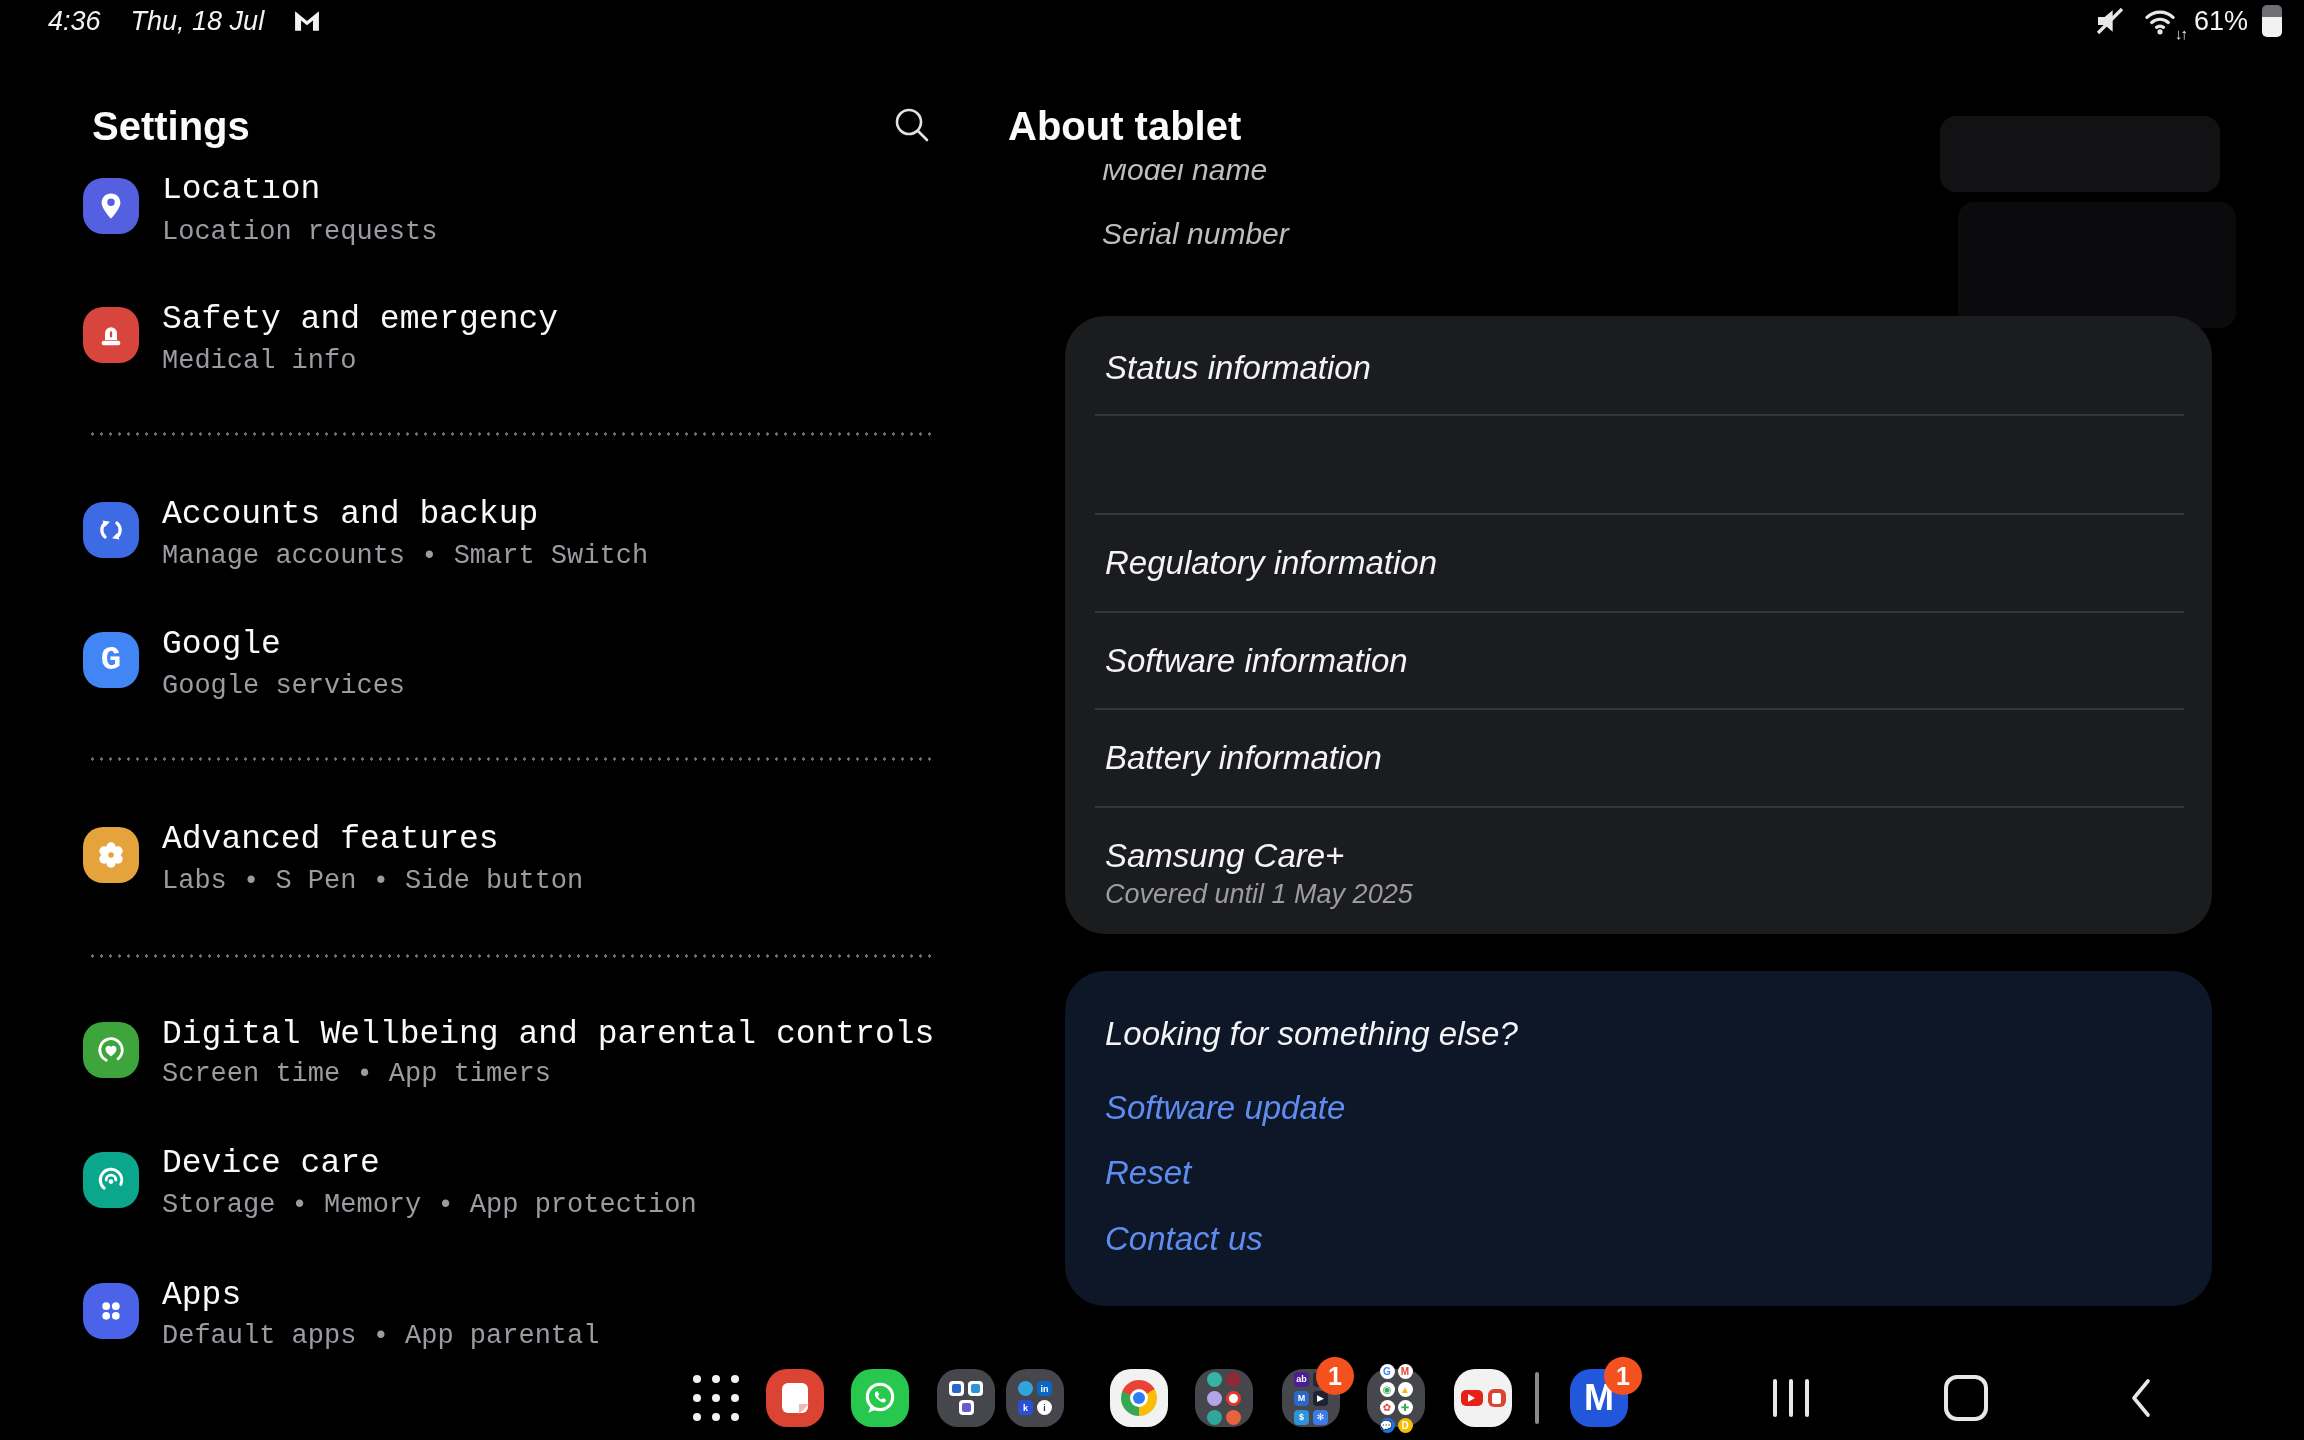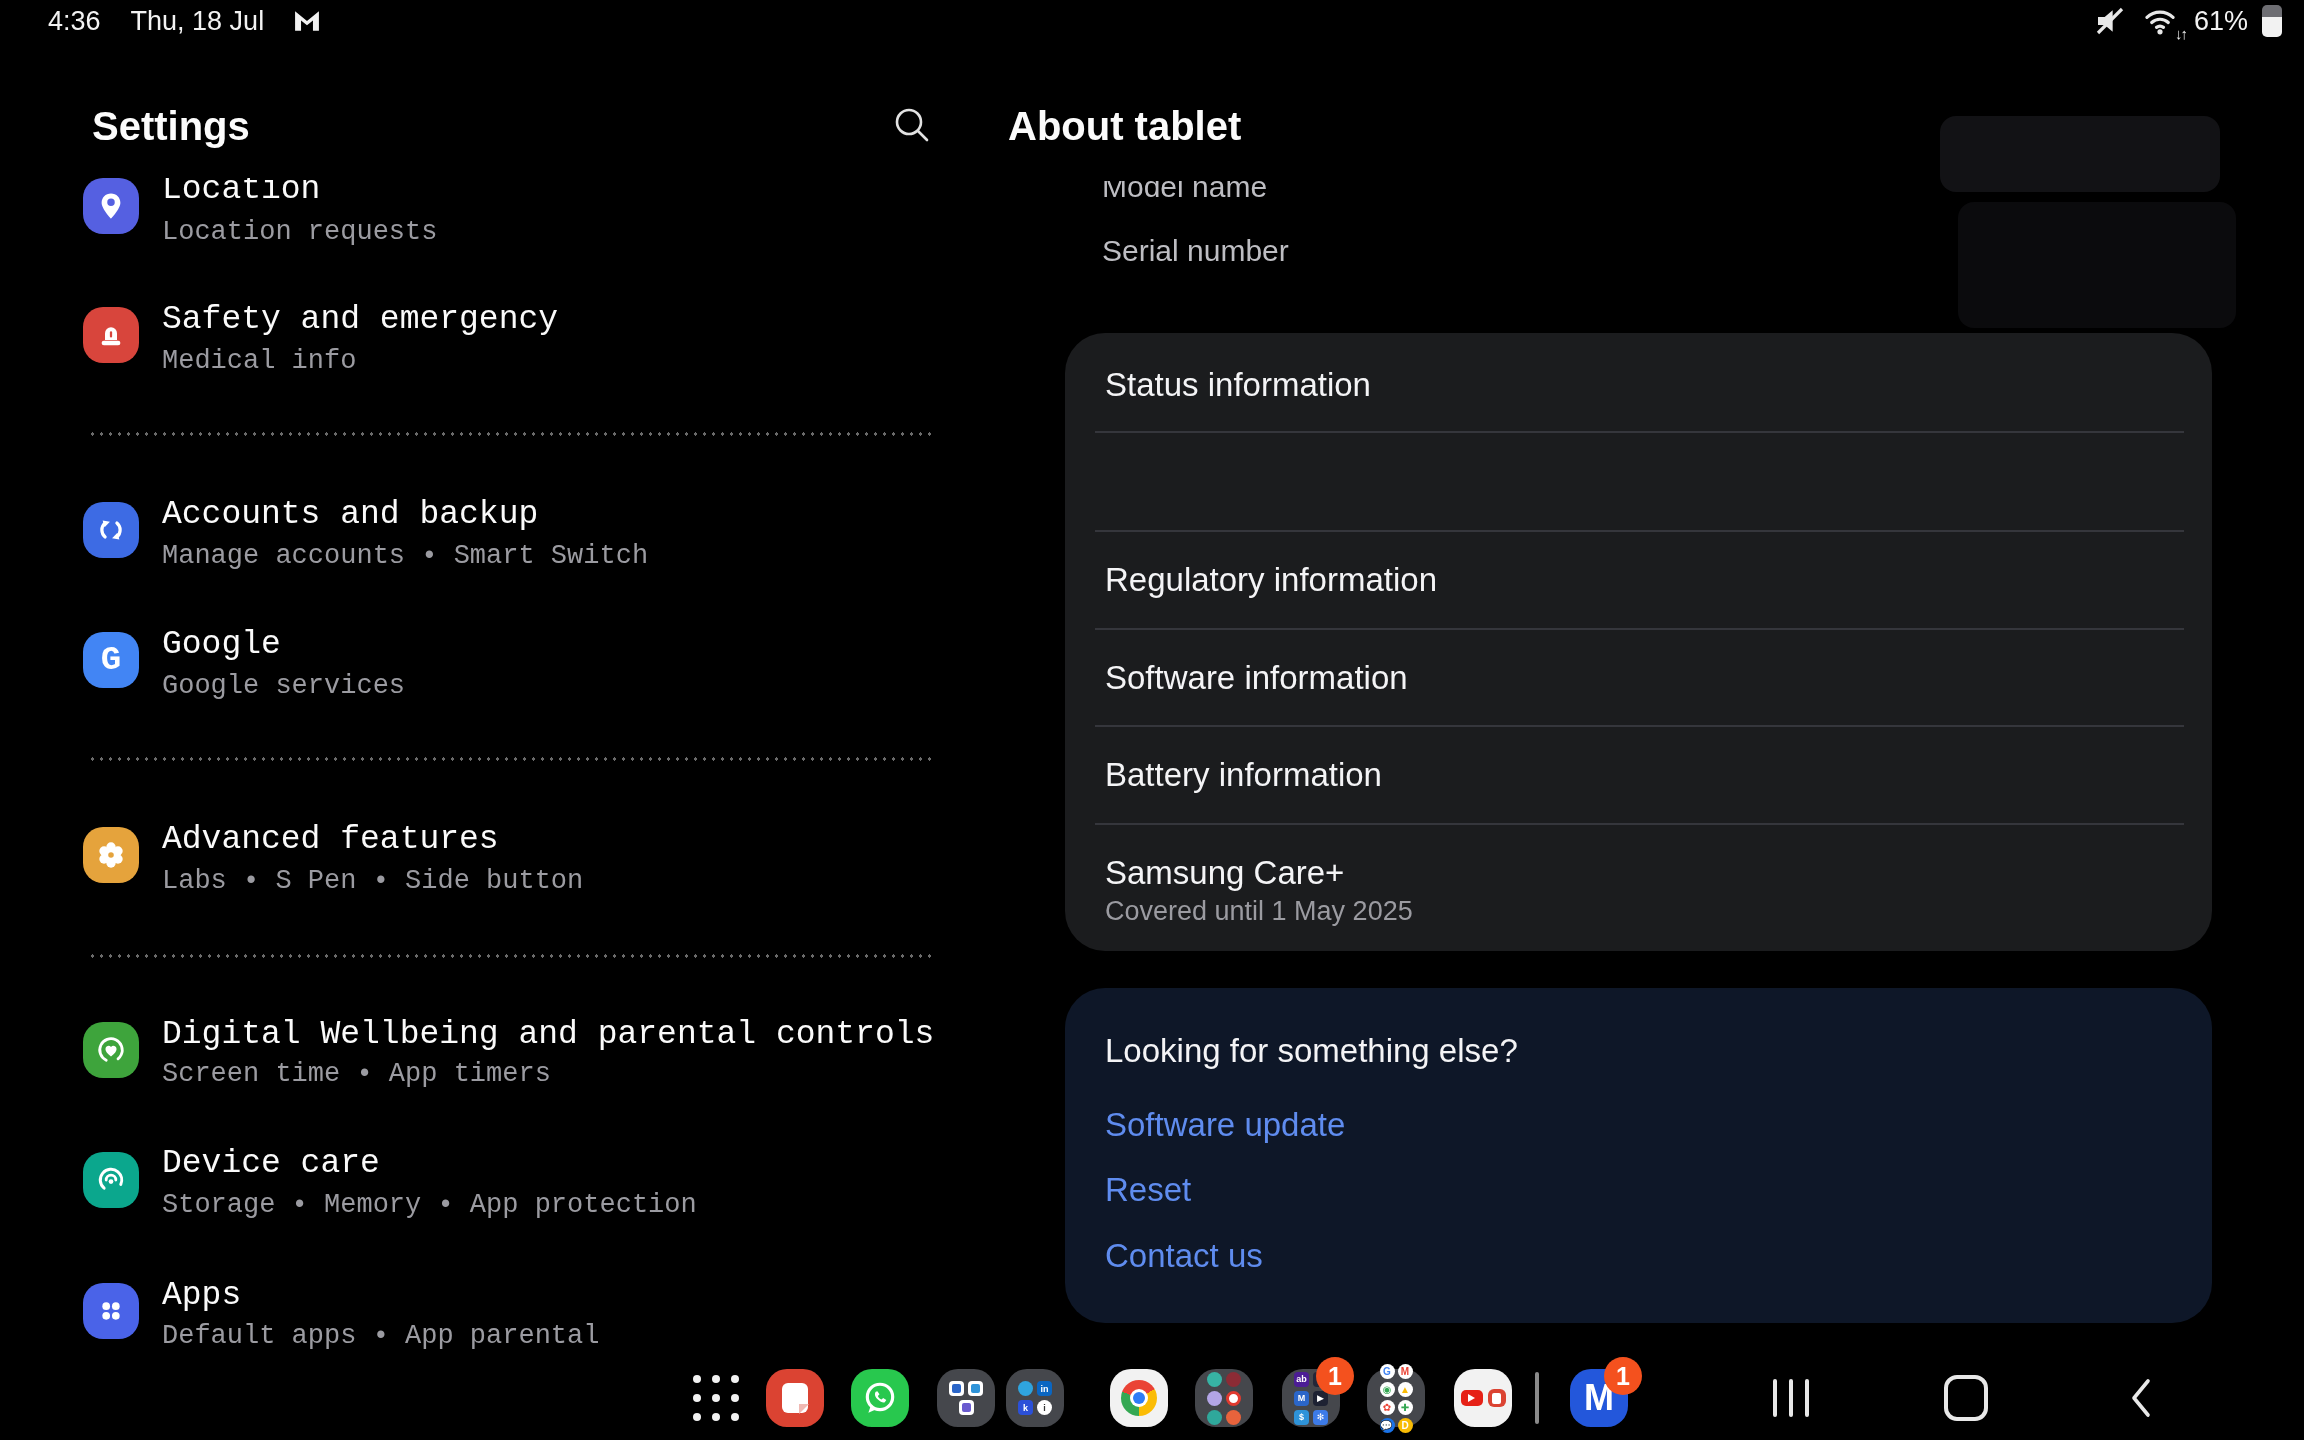--- a/index.html
+++ b/index.html
@@ -9,7 +9,7 @@
   
   .statusbar{position:absolute;left:0;top:0;width:100%;height:42px;}
   .sb-left{position:absolute;left:48px;top:0;height:42px;display:flex;align-items:center;gap:30px;
-           font-size:27px;color:#f2f2f2;}
+           font-size:27px;color:#f2f2f2;font-style:italic;}
   .sb-right{position:absolute;right:22px;top:0;height:42px;display:flex;align-items:center;gap:14px;
             font-size:27px;color:#f2f2f2;}
   .sb-icon{display:inline-flex;align-items:center;justify-content:center;}

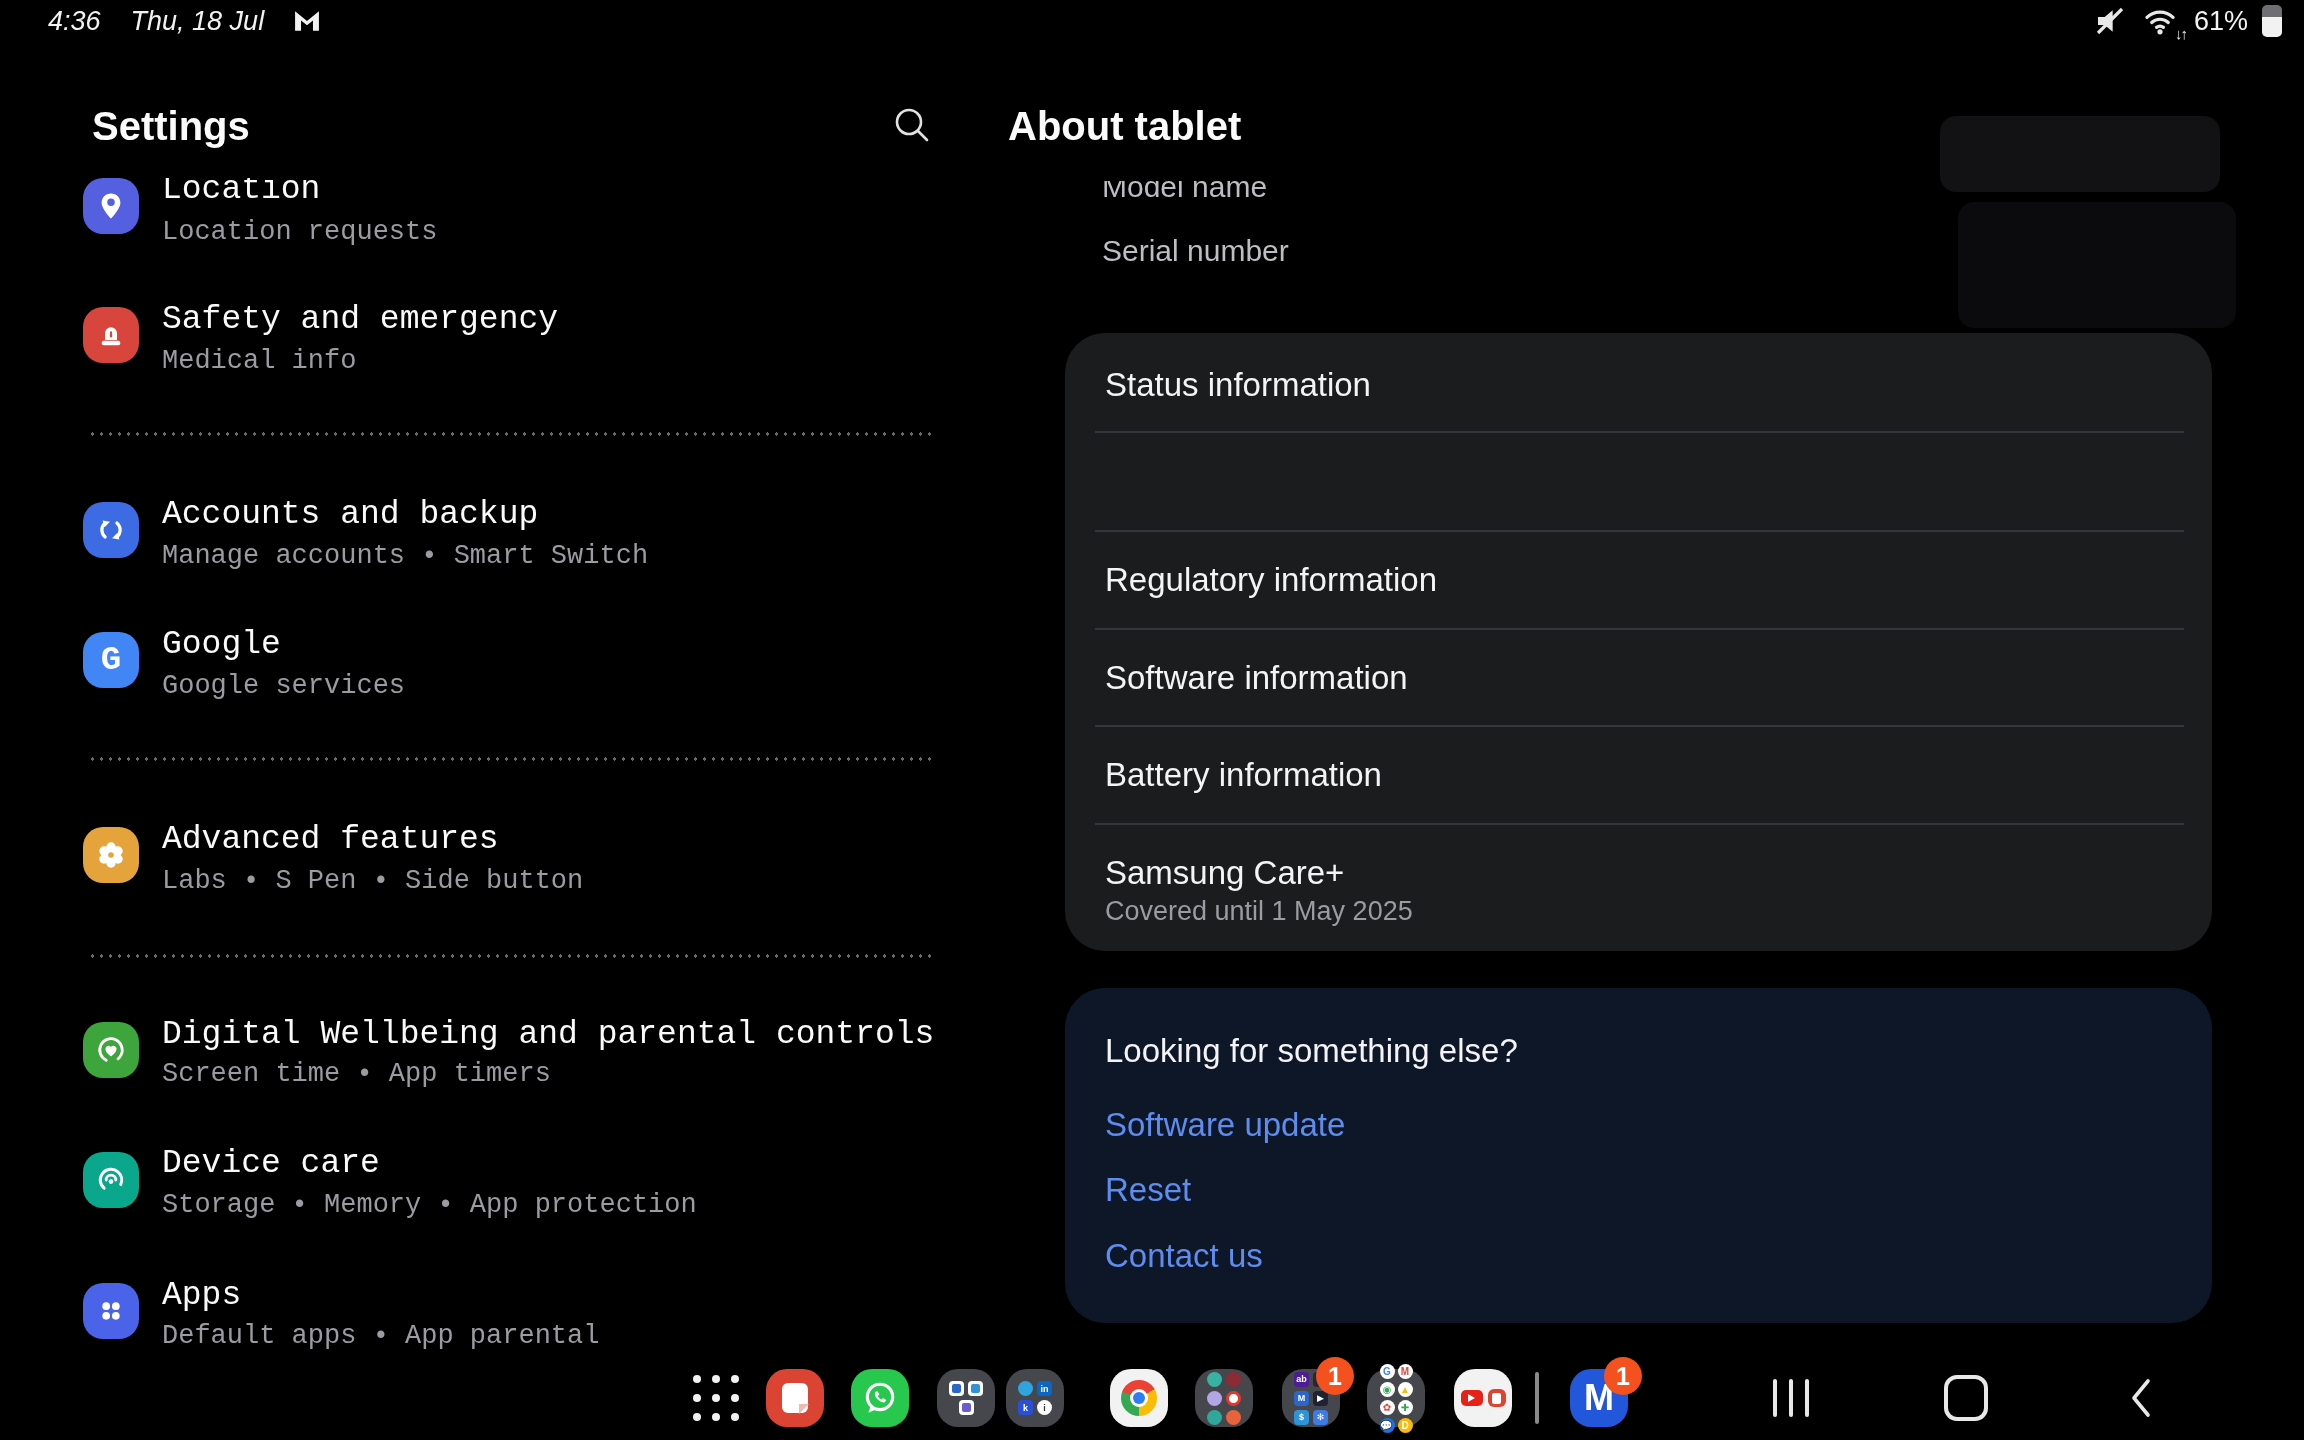--- a/index.html
+++ b/index.html
@@ -34,7 +34,7 @@
   .g-letter{font-size:34px;font-weight:700;color:#fff;}
 
   
-  .right-content{position:absolute;left:1008px;top:181px;width:1296px;height:1182px;overflow:hidden;}
+  .right-content{position:absolute;left:1008px;top:164px;width:1296px;height:1182px;overflow:hidden;font-style:italic;}
   .field-label{position:absolute;left:94px;font-size:30px;line-height:36px;color:#bdbdc2;white-space:nowrap;}
   .redact{position:absolute;border-radius:16px;}
 

